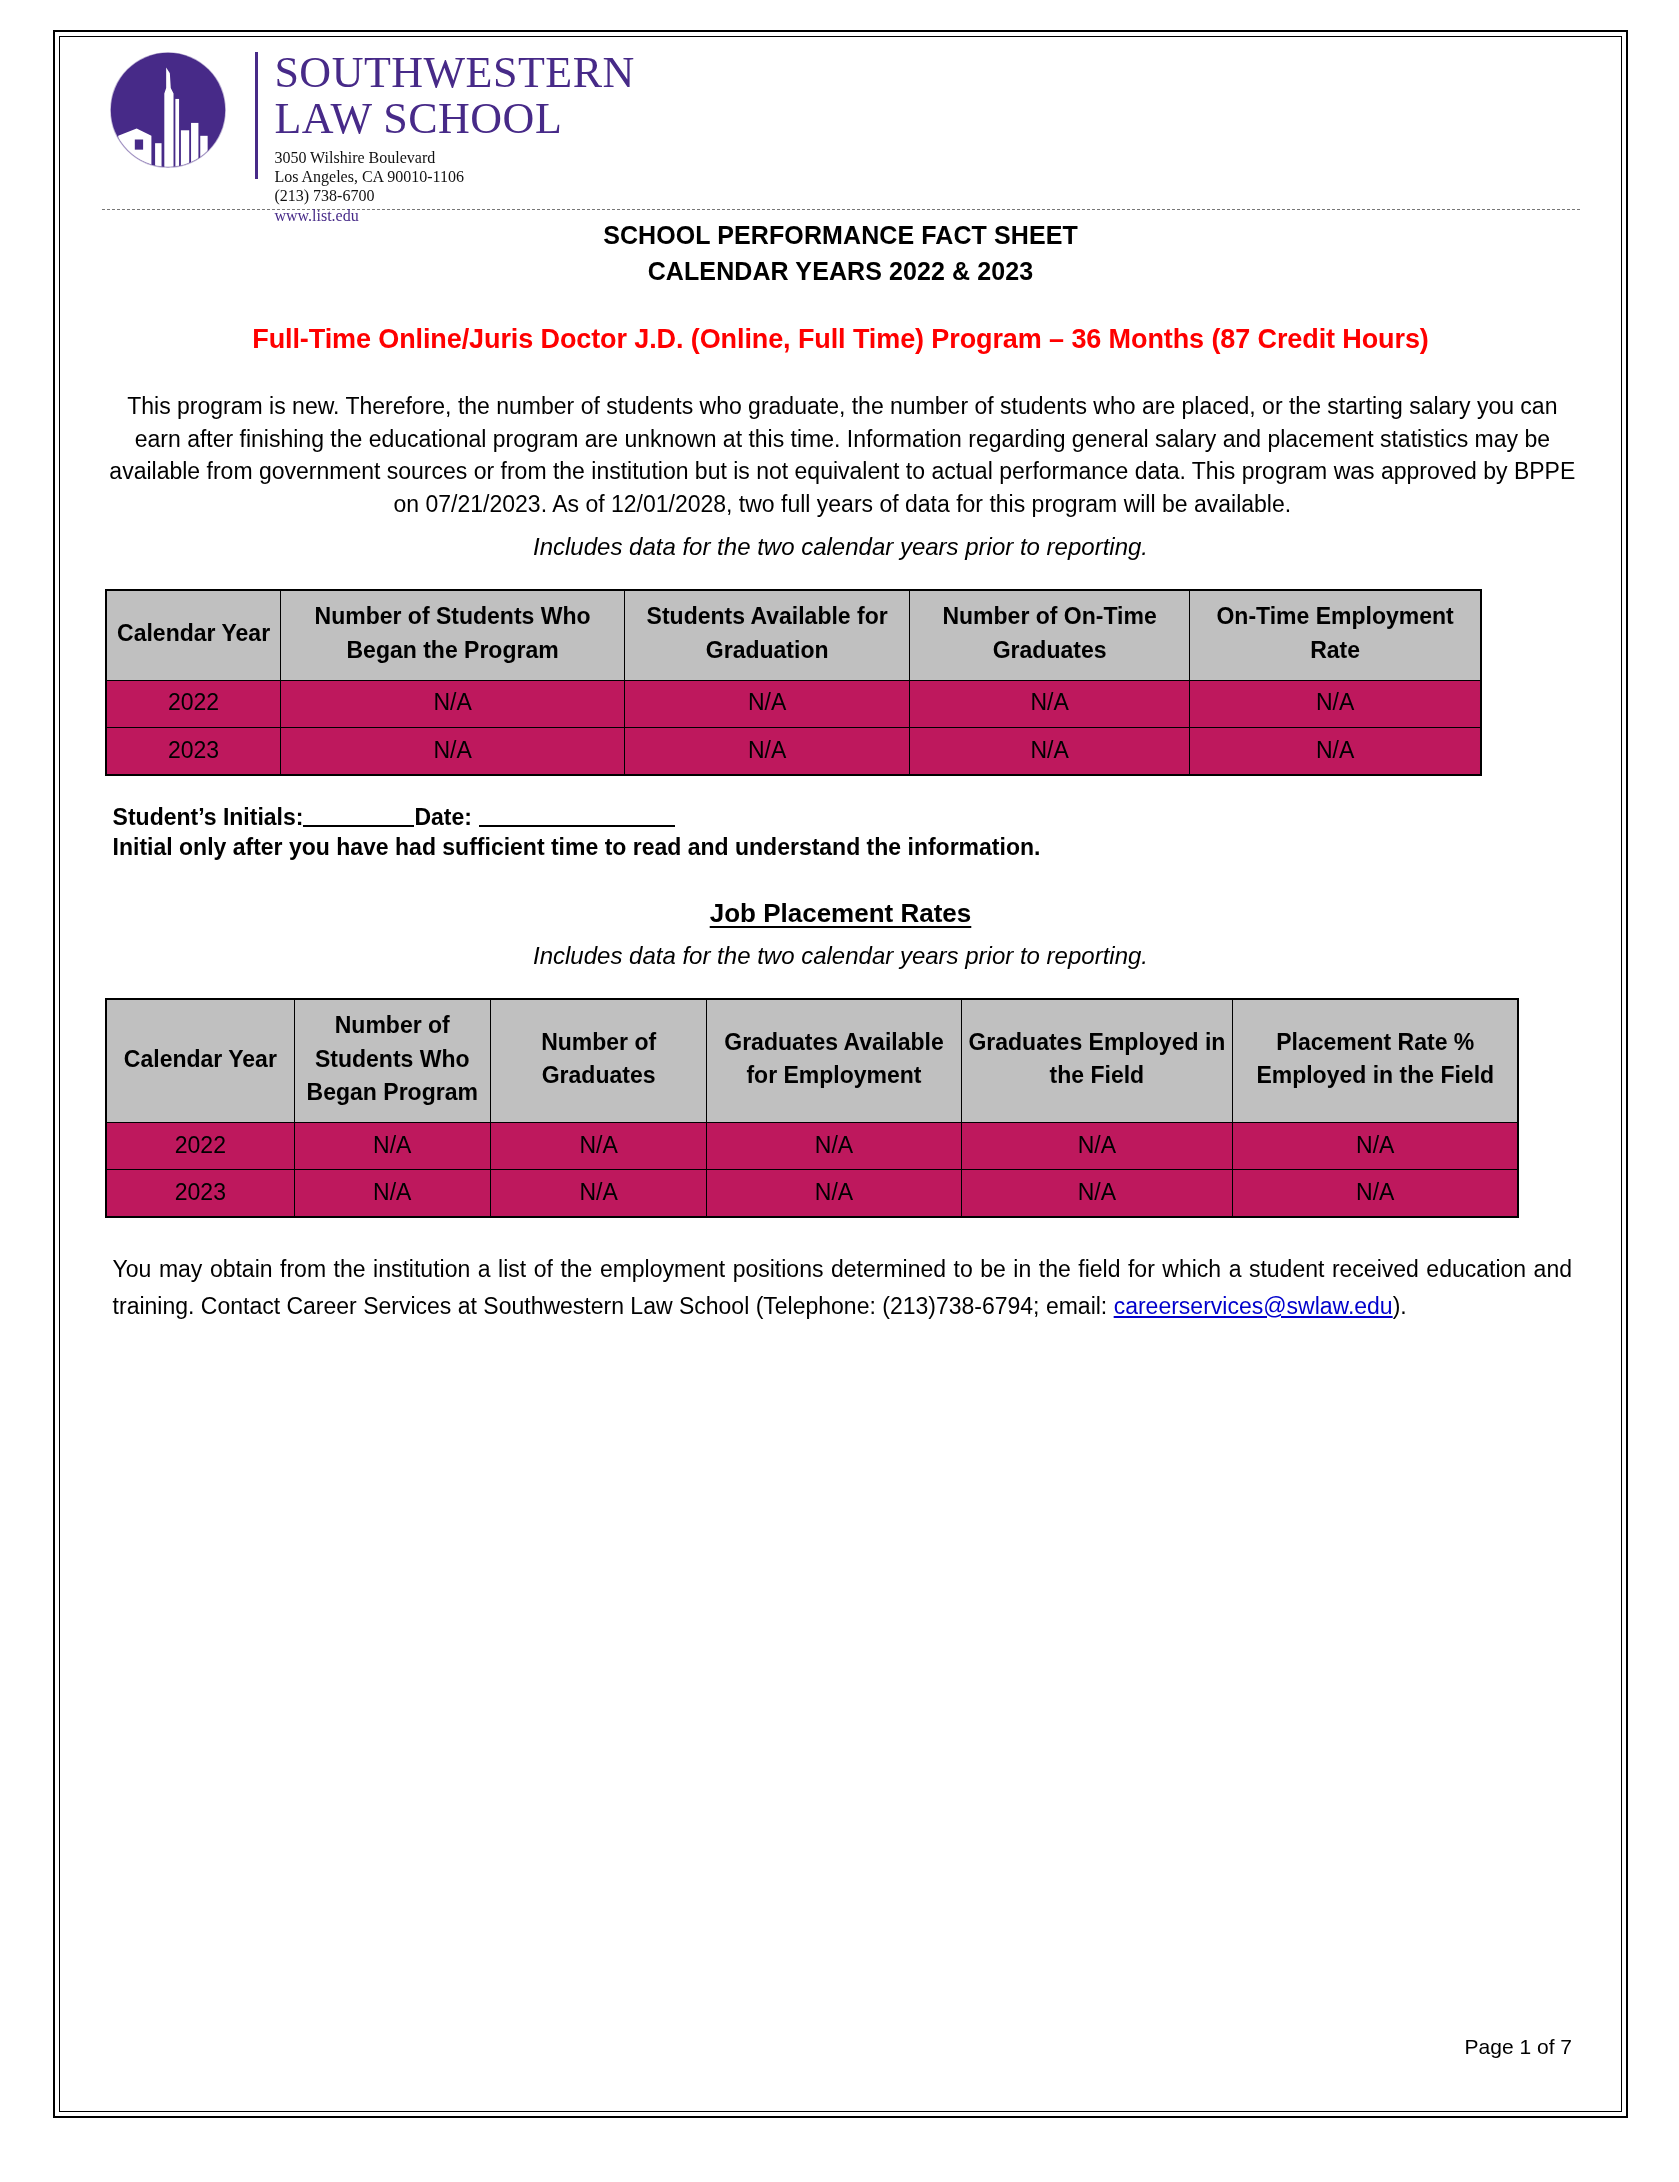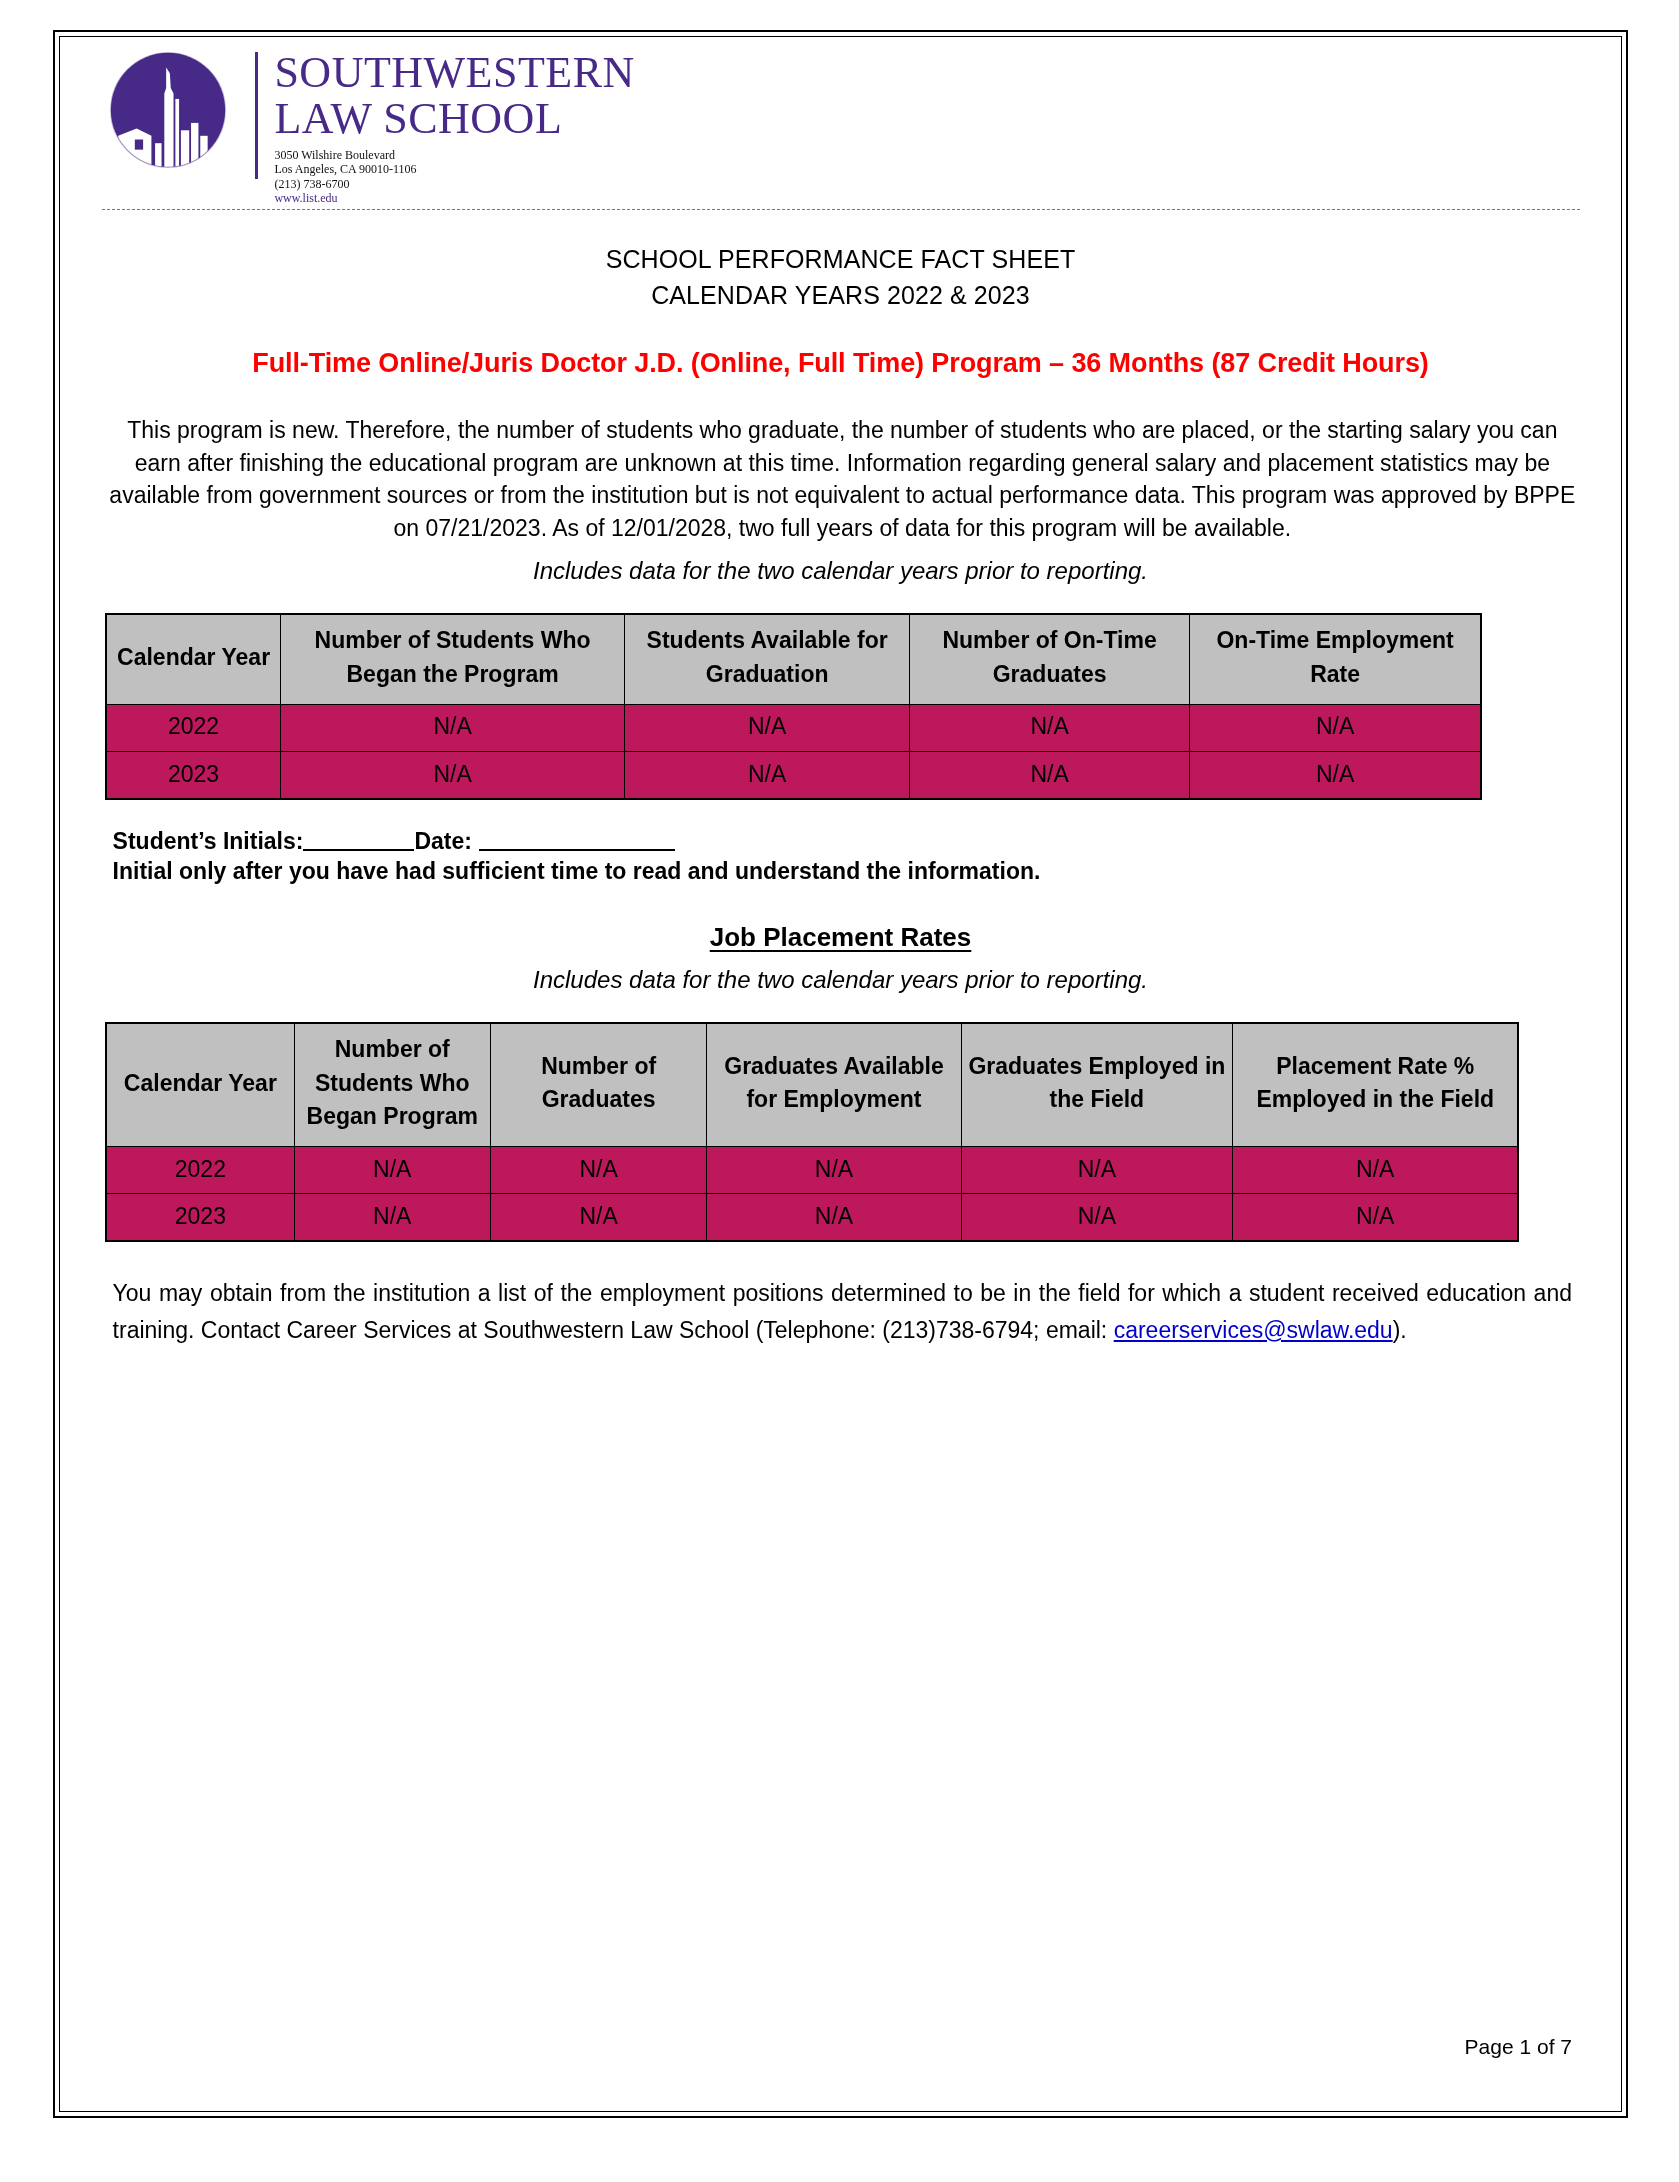--- a/index.html
+++ b/index.html
@@ -87,7 +87,7 @@
   }
   .addr {
     font-family: "Liberation Serif", serif;
-    font-size: 12px;
+    font-size: 16px;
     line-height: 1.21;
     color: #111;
     margin-top: 6.5px;

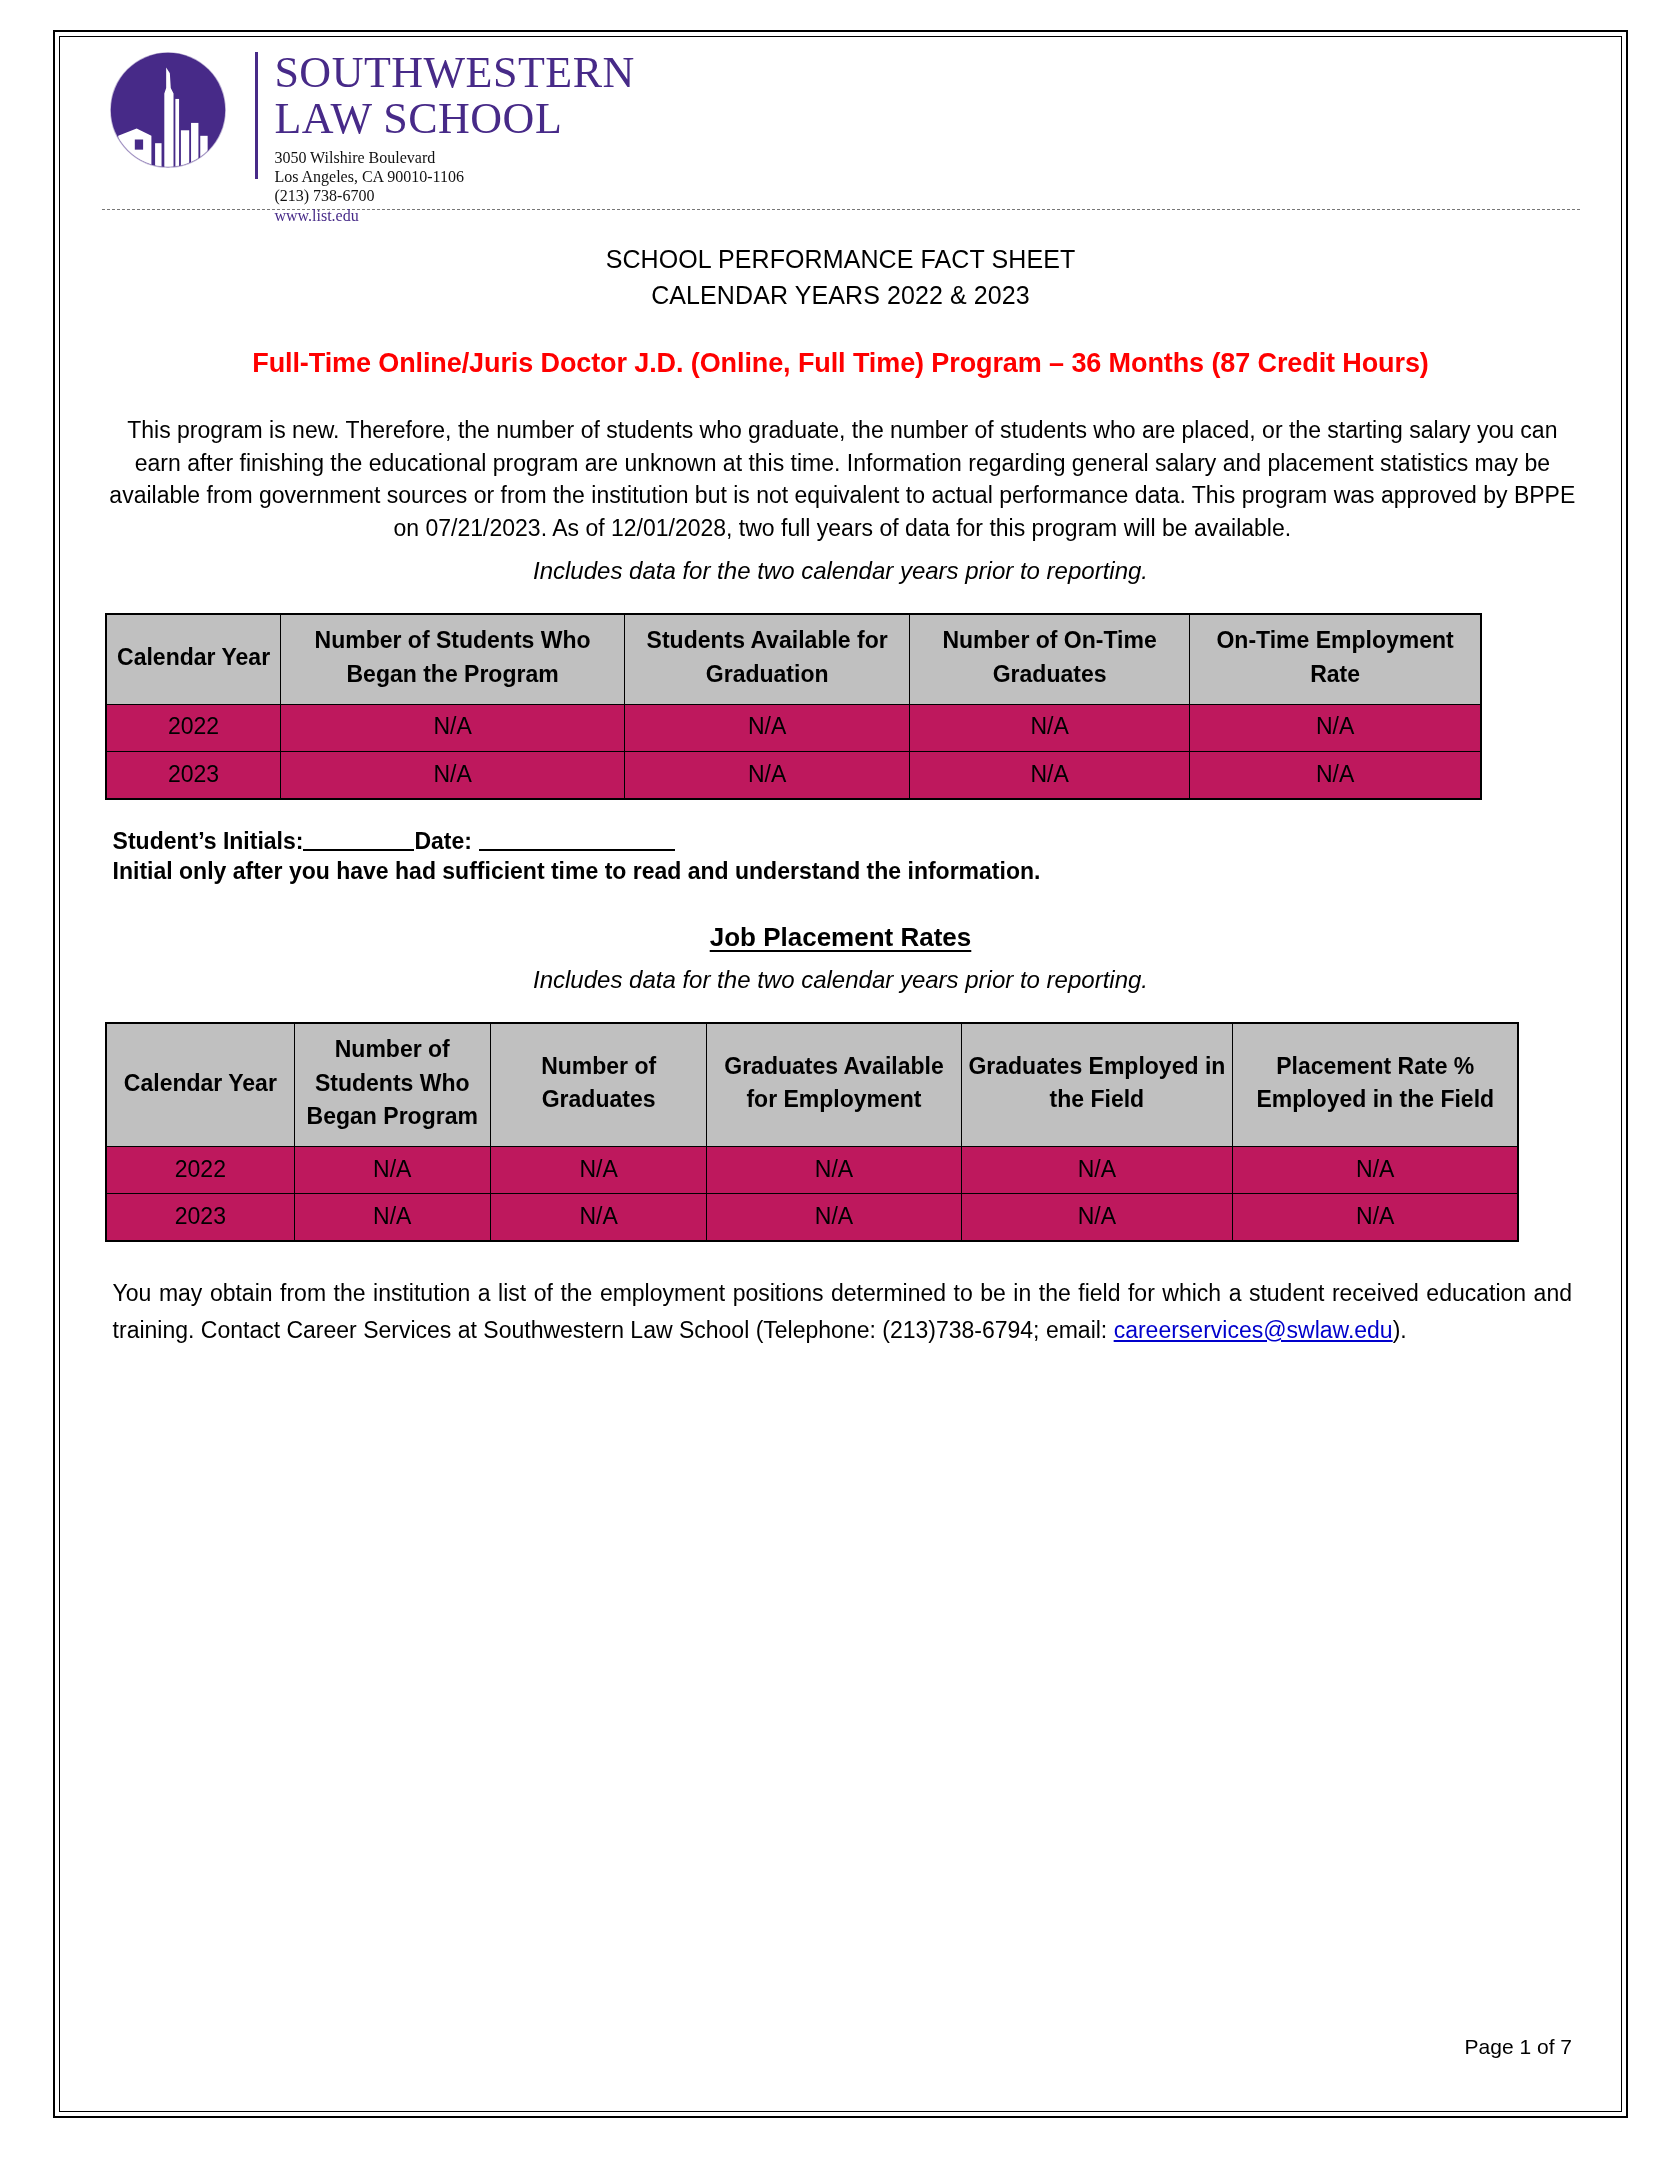--- a/index.html
+++ b/index.html
@@ -105,10 +105,10 @@
   
   .doc-title {
     text-align: center;
-    font-weight: normal;
+    font-weight: bold;
     font-size: 25px;
     line-height: 1.42;
-    margin-top: 32px;
+    margin-top: 8px;
     letter-spacing: 0.1px;
   }
   .program-title {

